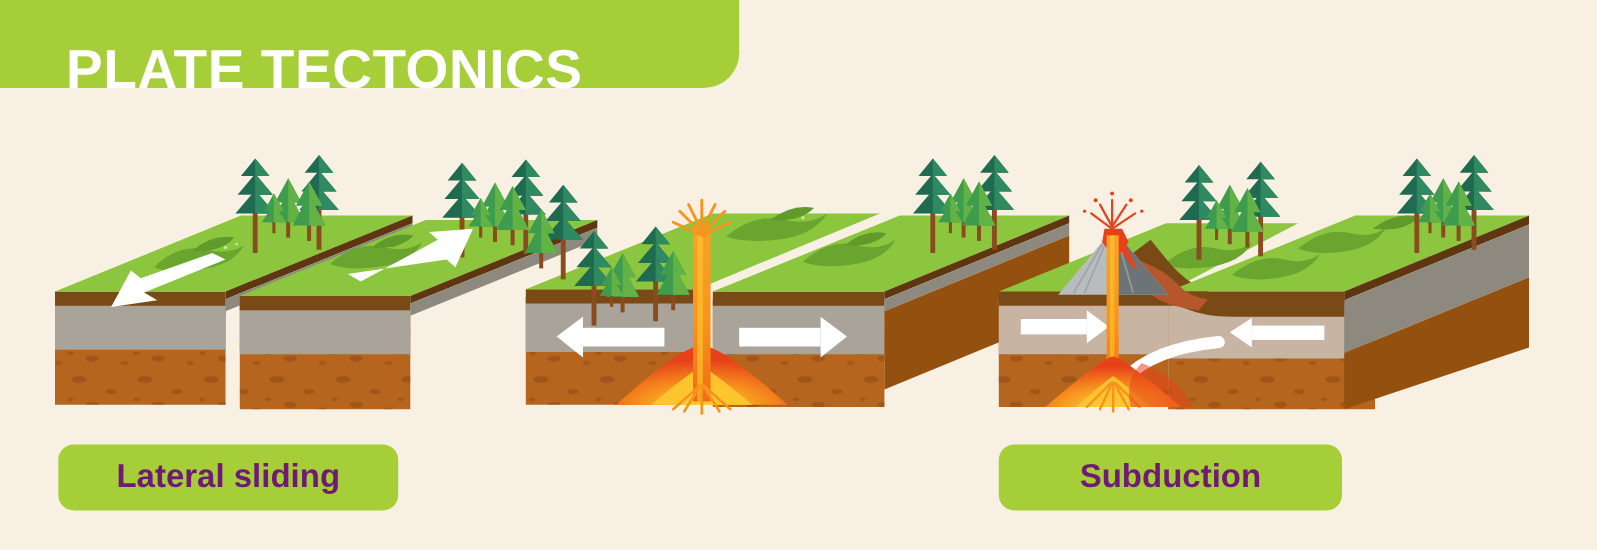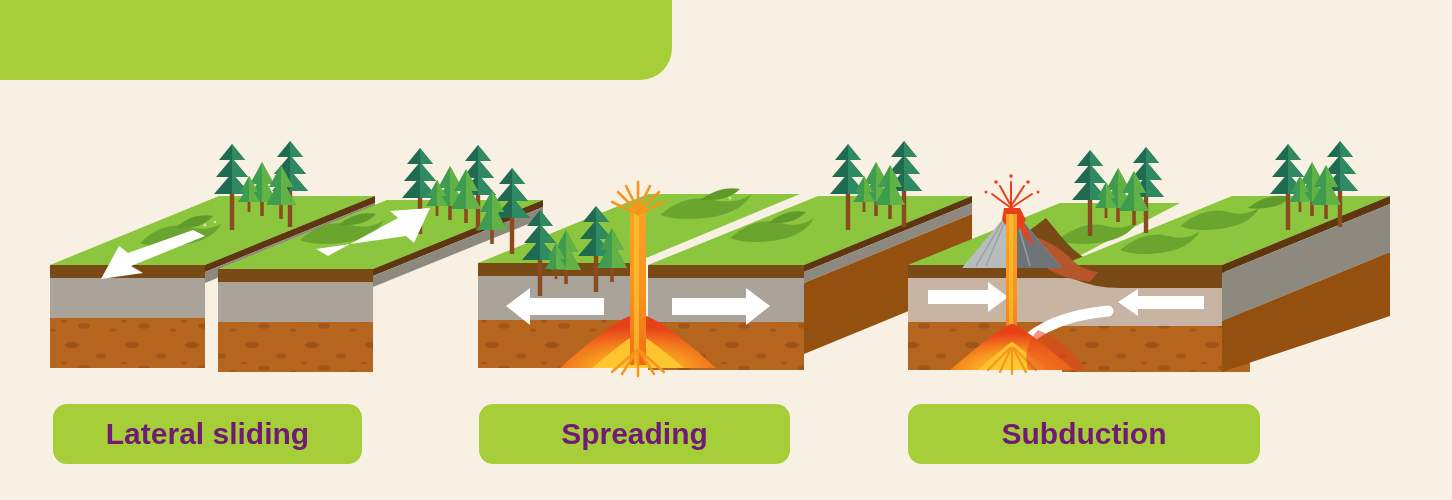--- a/index.html
+++ b/index.html
@@ -81,6 +81,7 @@
 <div id="stage">
 
   <div id="title-banner"></div>
+  <div id="title-text">PLATE TECTONICS</div>
 
   <svg id="diagram" viewBox="0 0 1452 500">
     <defs>

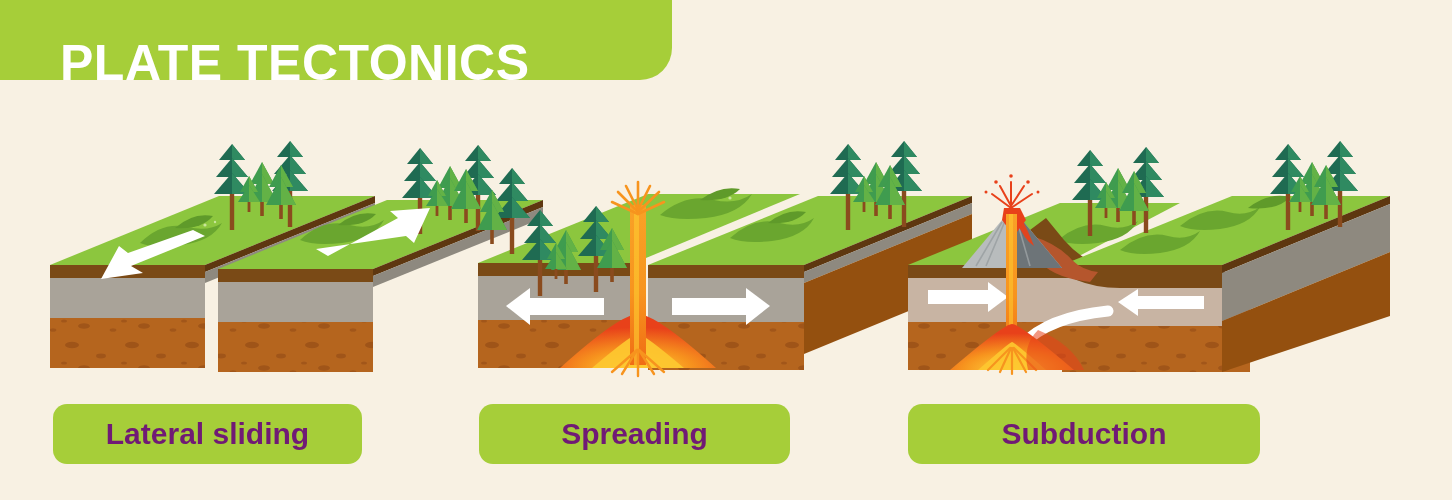--- a/index.html
+++ b/index.html
@@ -387,9 +387,6 @@
   <div class="caption-pill" id="pill-lateral">
     <span>Lateral sliding</span>
   </div>
-  <div class="caption-pill" id="pill-spread">
-    <span>Spreading</span>
-  </div>
   <div class="caption-pill" id="pill-subduct">
     <span>Subduction</span>
   </div>

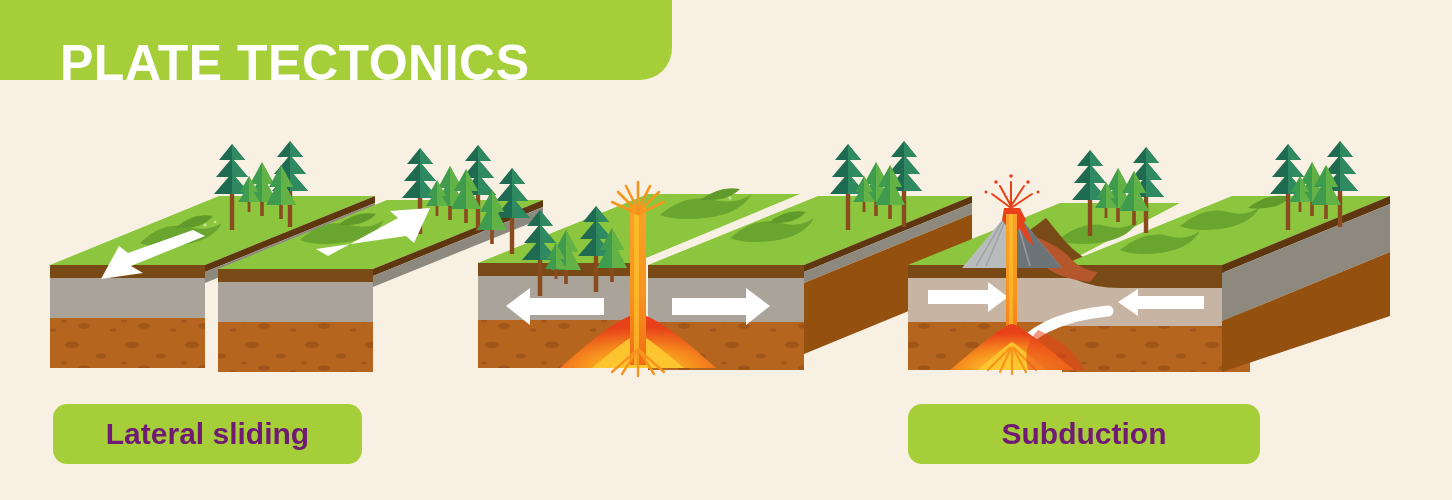--- a/index.html
+++ b/index.html
@@ -73,7 +73,7 @@
   }
   #pill-lateral { left: 53px;  top: 404px; width: 309px; }
   #pill-spread  { left: 479px; top: 404px; width: 311px; }
-  #pill-subduct { left: 908px; top: 404px; width: 352px; }
+  #pill-subduct { left: 908px; top: 404px; width: 312px; }
 </style>
 </head>
 <body>

